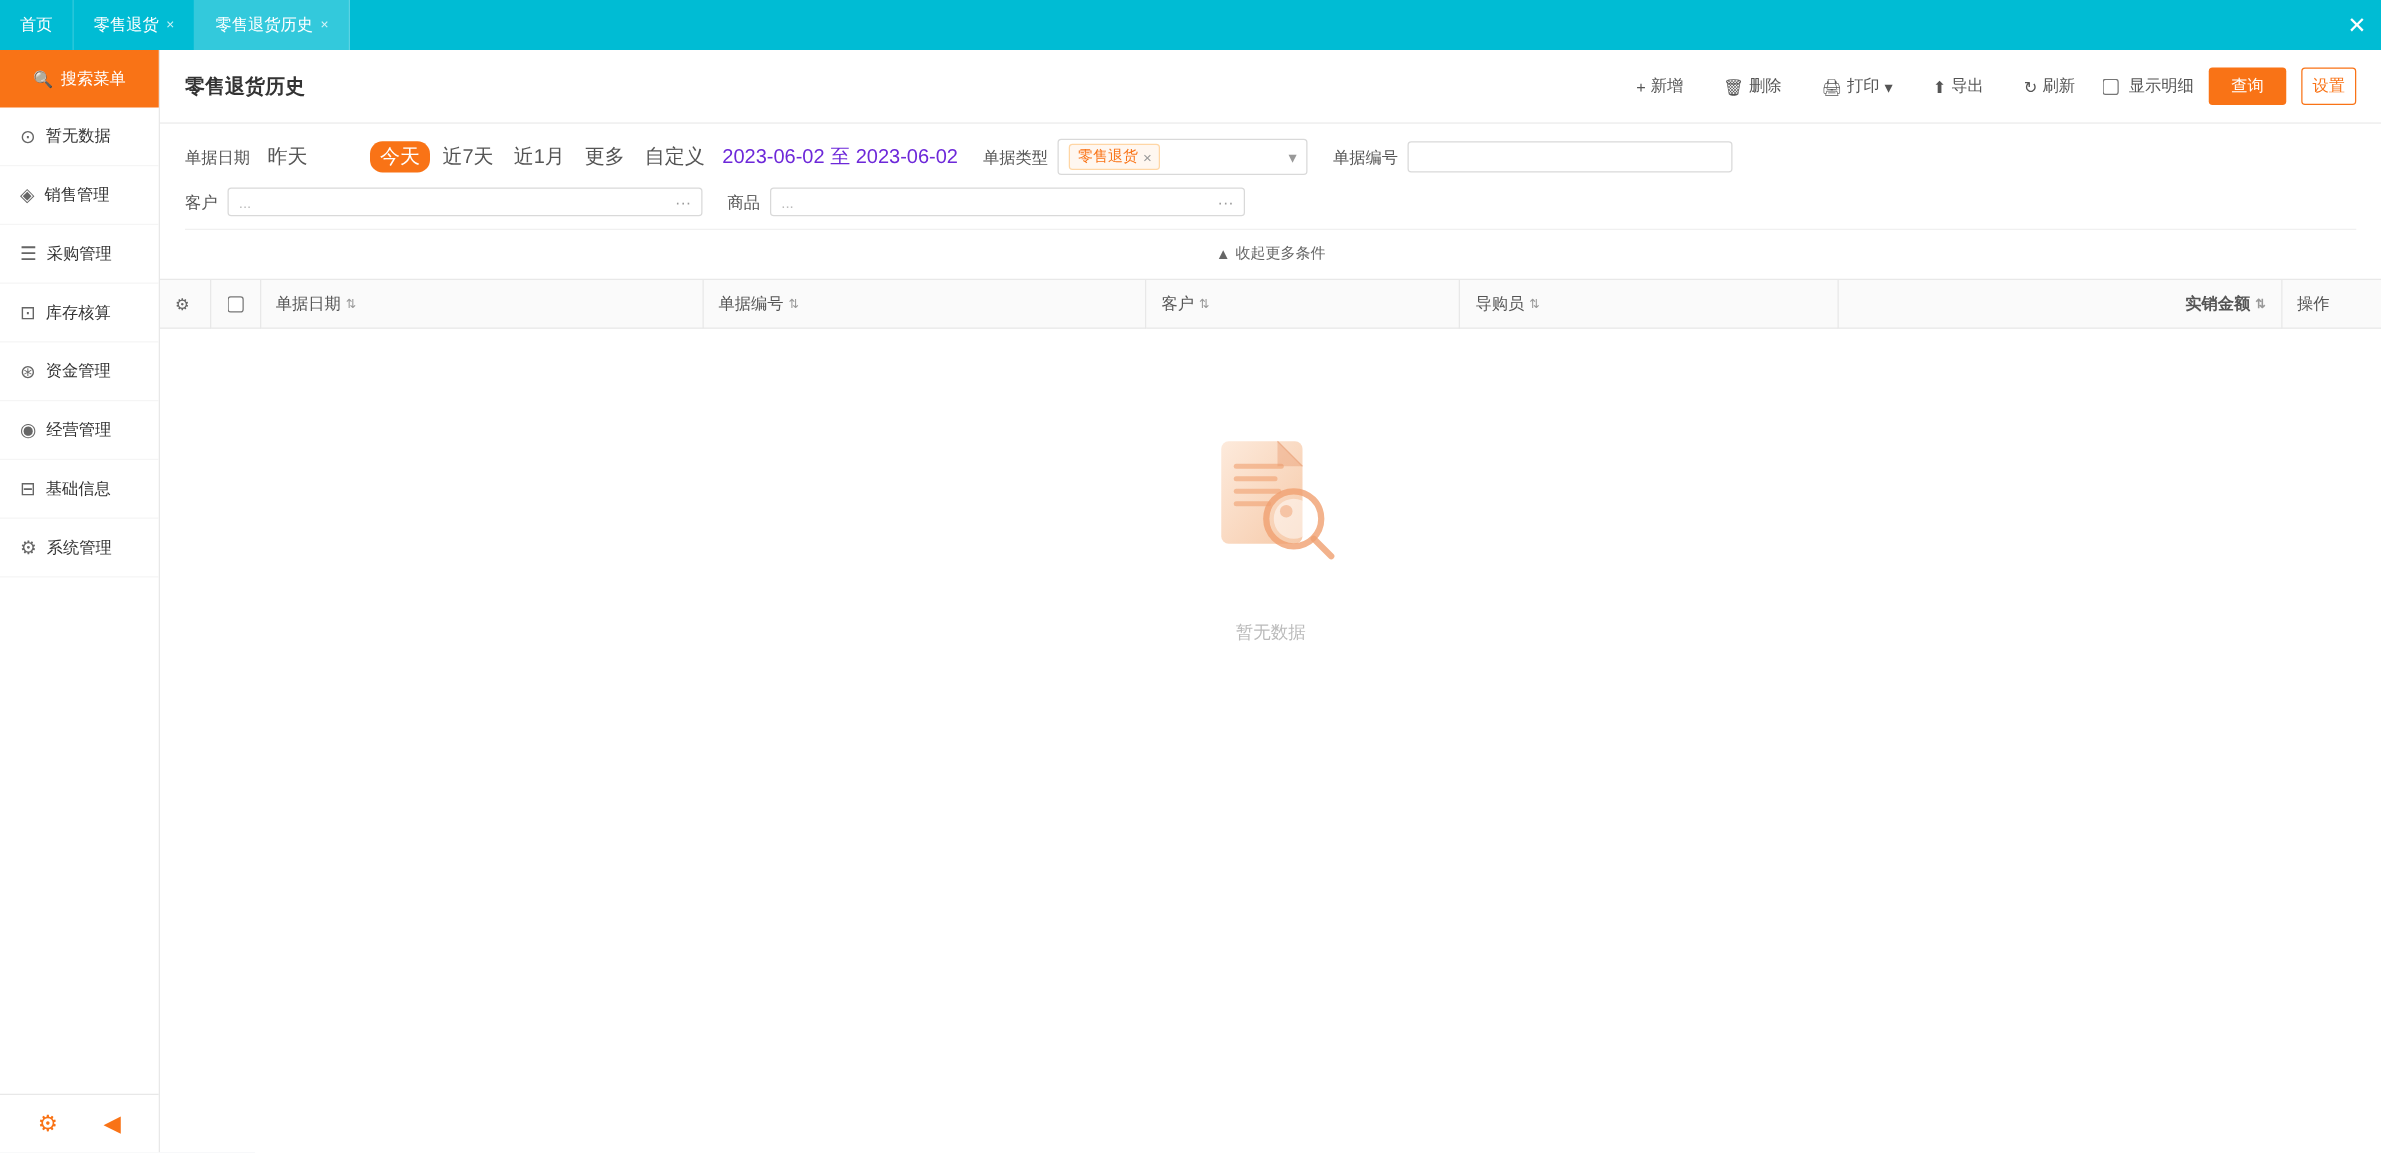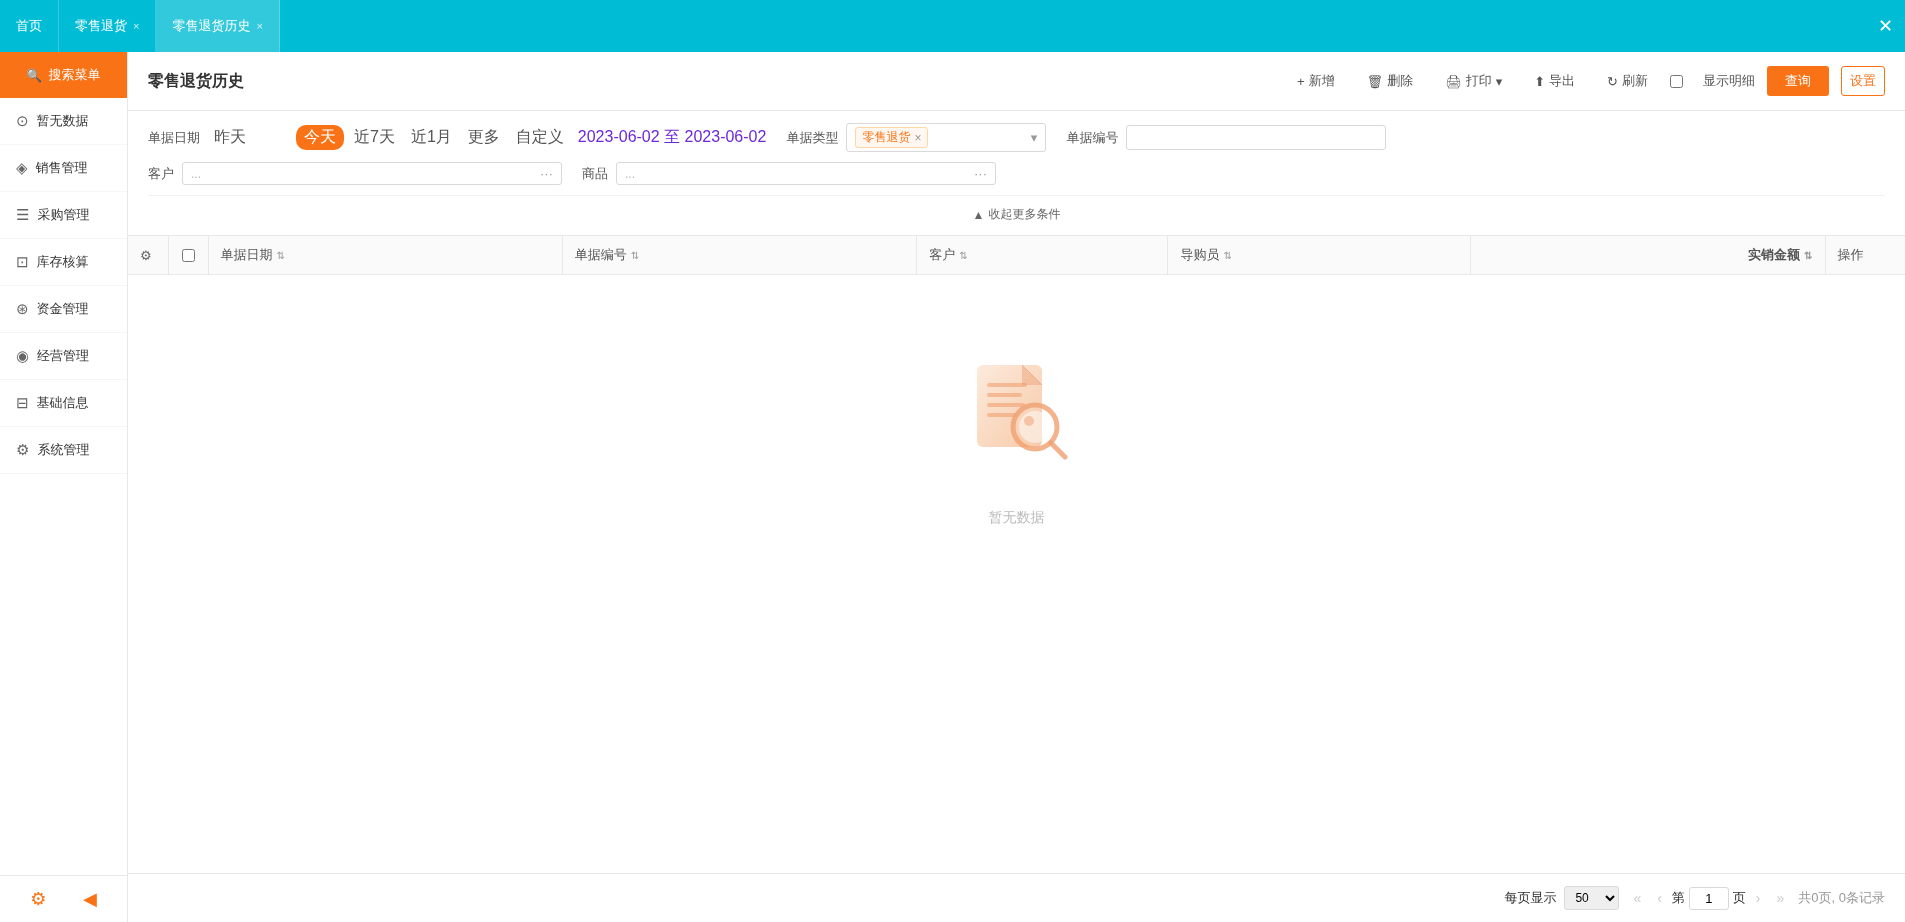--- a/index.html
+++ b/index.html
@@ -6,7 +6,7 @@
     body { font-family: "Microsoft YaHei", Arial, sans-serif; font-size: 13px; background: #f0f2f5; color: #333; width: 1905px; height: 922px; overflow: hidden; display: flex; flex-direction: column; }
 
     
-    .top-bar { background: #00bcd4; height: 52px; display: flex; align-items: center; padding: 0; flex-shrink: 0; }
+    .top-bar { background: #00bcd4; height: 40px; display: flex; align-items: center; padding: 0; flex-shrink: 0; }
     .top-bar-tabs { display: flex; align-items: stretch; height: 100%; flex: 1; }
     .top-tab { display: flex; align-items: center; padding: 0 16px; cursor: pointer; color: #fff; font-size: 13px; gap: 6px; border-right: 1px solid rgba(255,255,255,0.2); }
     .top-tab.active { background: rgba(255,255,255,0.2); }

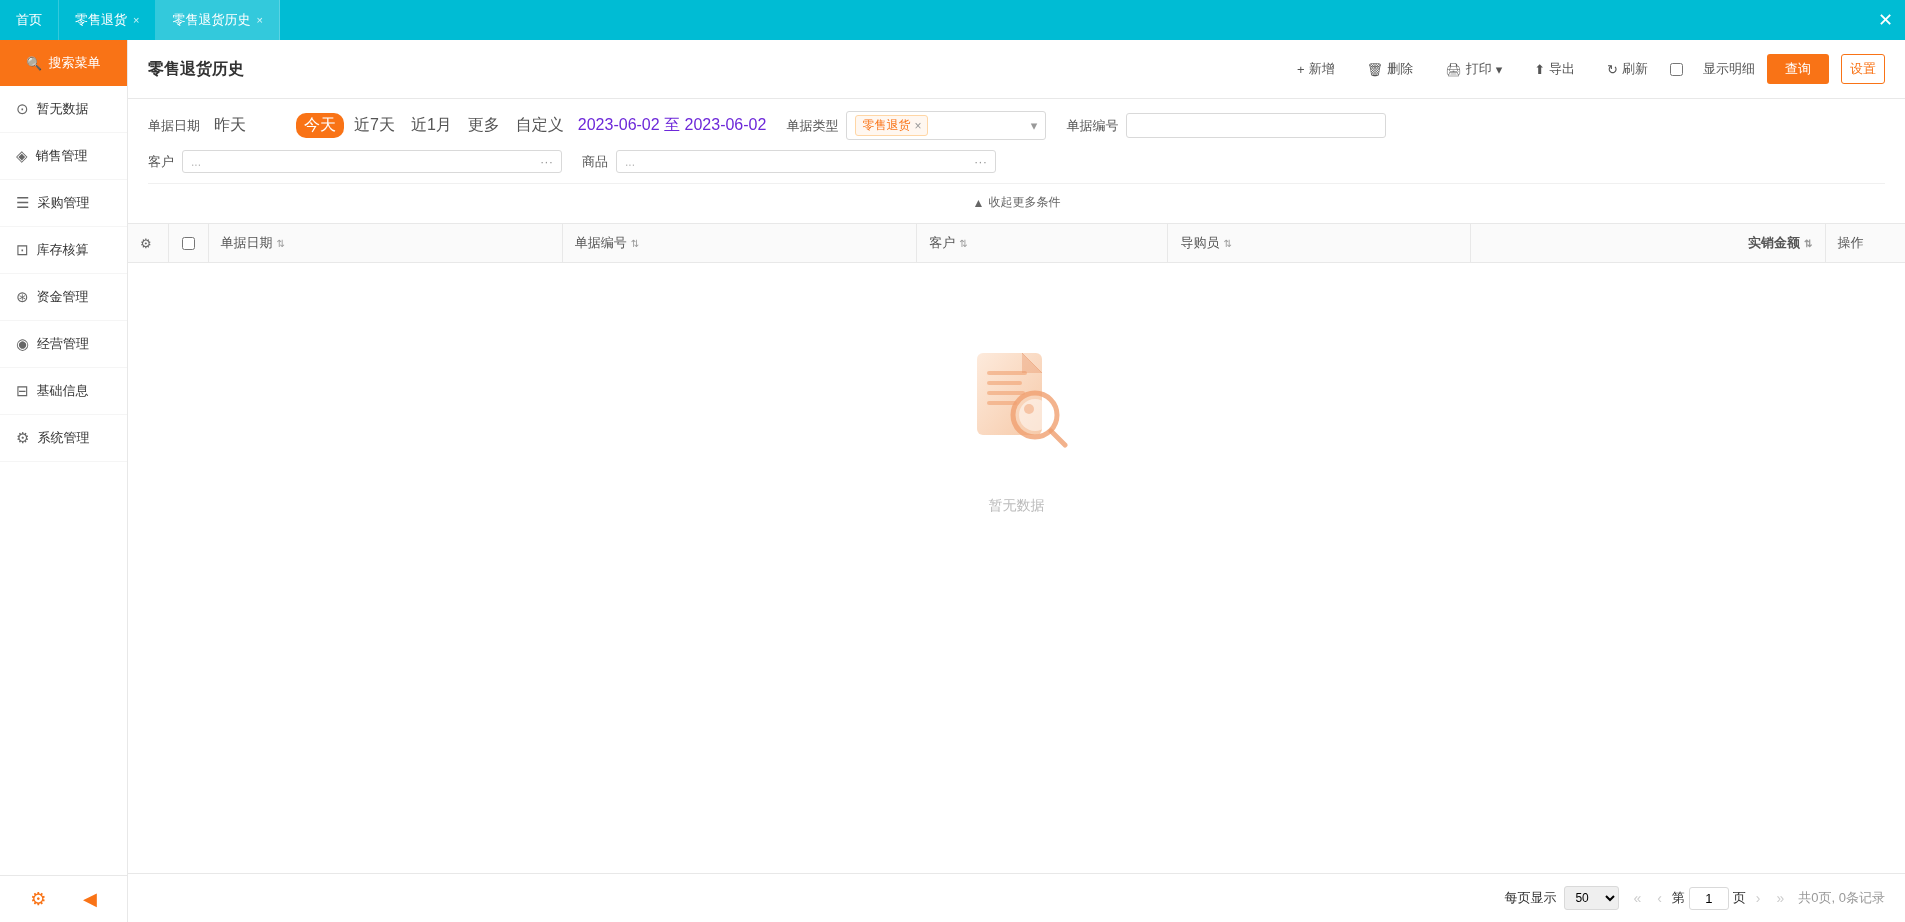--- a/index.html
+++ b/index.html
@@ -35,7 +35,7 @@
     .action-btn { display: flex; align-items: center; gap: 4px; padding: 5px 10px; cursor: pointer; font-size: 13px; color: #555; border: none; background: none; }
     .btn-query { background: #f97316; color: #fff; border: none; padding: 6px 18px; border-radius: 3px; cursor: pointer; font-size: 13px; }
     .btn-setting { background: #fff; color: #f97316; border: 1px solid #f97316; padding: 5px 8px; border-radius: 3px; cursor: pointer; font-size: 13px; }
-    .checkbox-label { display: flex; align-items: center; gap: 20px; font-size: 13px; color: #555; }
+    .checkbox-label { display: flex; align-items: center; gap: 8px; font-size: 13px; color: #555; }
 
     
     .filter-area { background: #fff; padding: 12px 20px; border-bottom: 1px solid #e8e8e8; flex-shrink: 0; }

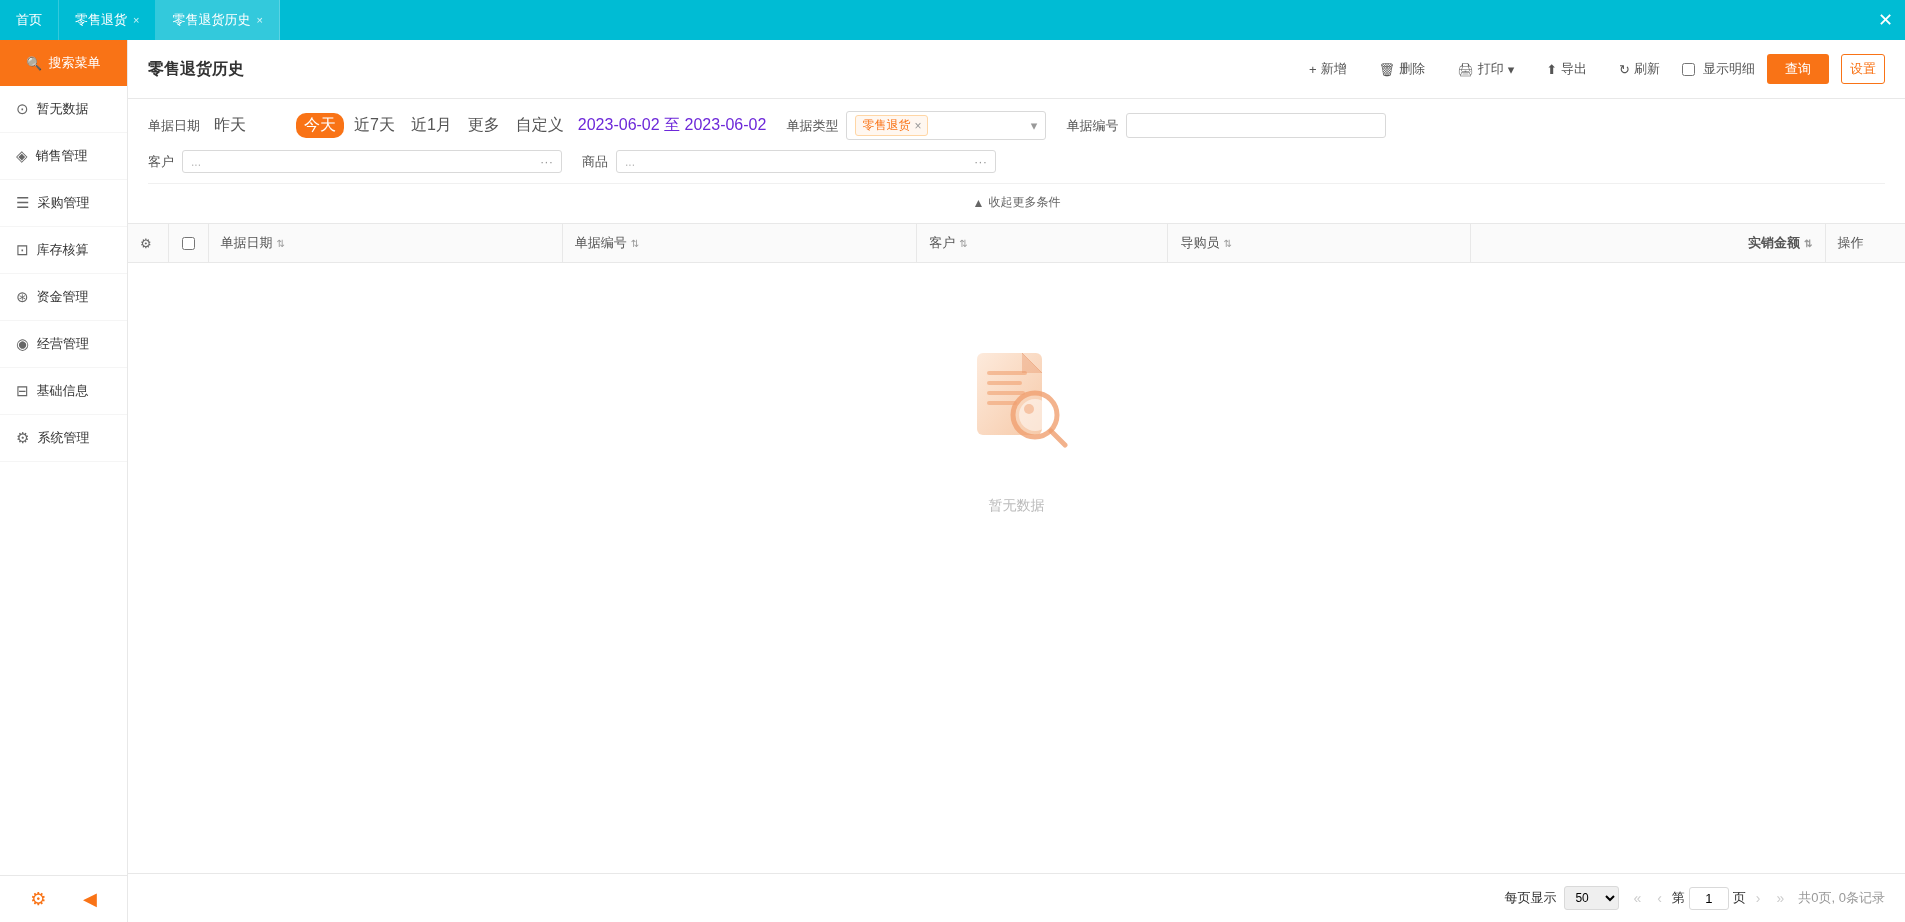--- a/index.html
+++ b/index.html
@@ -324,24 +324,6 @@
       </table>
     </div>
 
-    <div class="pagination">
-      <span>每页显示</span>
-      <select class="page-size-select">
-        <option>20</option>
-        <option selected="">50</option>
-        <option>100</option>
-      </select>
-      <div class="page-nav">
-        <button class="page-btn" disabled="">«</button>
-        <button class="page-btn" disabled="">‹</button>
-        <span>第</span>
-        <input type="text" class="page-input" value="1" style="">
-        <span>页</span>
-        <button class="page-btn" disabled="">›</button>
-        <button class="page-btn" disabled="">»</button>
-      </div>
-      <span class="page-info">共0页, 0条记录</span>
-    </div>
 
   </div>
 </div>

